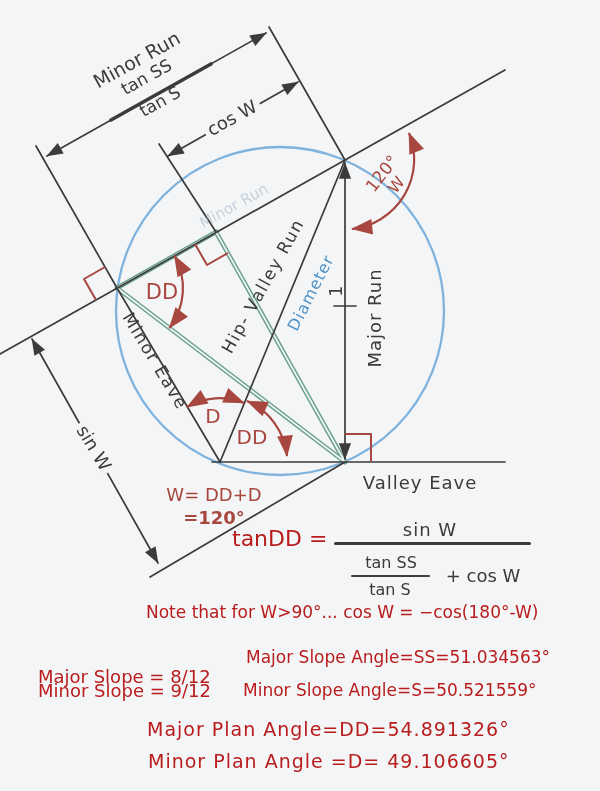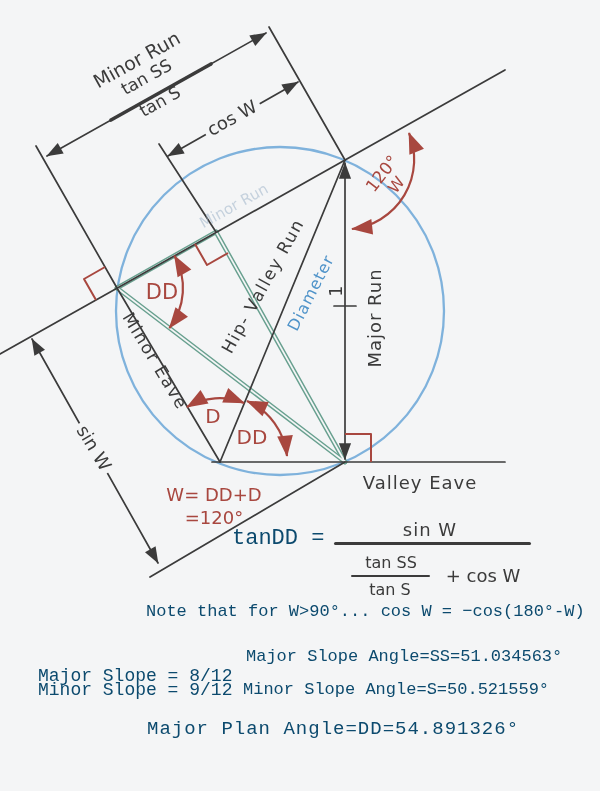--- a/index.html
+++ b/index.html
@@ -105,7 +105,7 @@
 
   <div class="lbl stack red" style="left:214px;top:506px;line-height:1.3;">
     <div style="font-size:18px;">W= DD+D</div>
-    <div style="font-size:18px;">=120°</div>
+    <div style="font-size:18px;font-weight:bold;">=120°</div>
   </div>
 
   <div class="lbl" style="left:155px;top:361px;--r:59deg;font-size:17px;letter-spacing:1.5px;">Minor Eave</div>

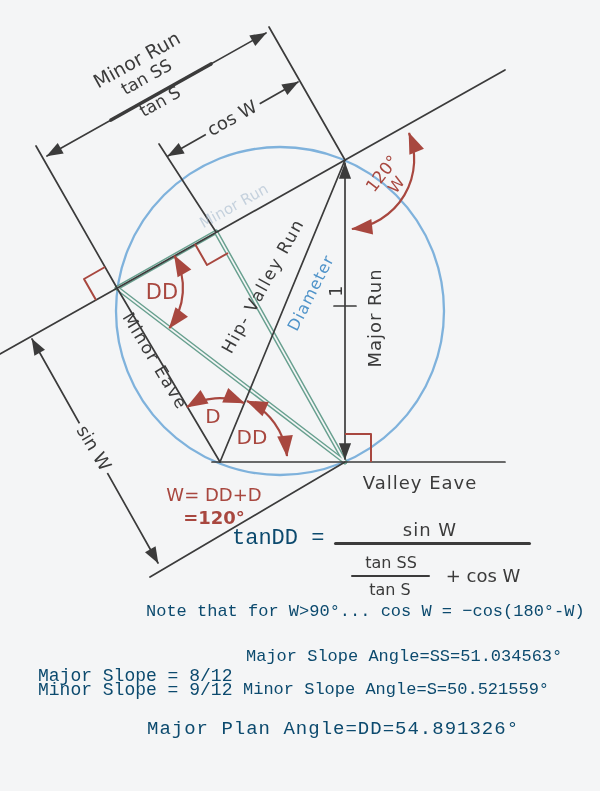--- a/index.html
+++ b/index.html
@@ -14,7 +14,7 @@
     transform:translate(-50%,-50%) rotate(var(--r,0deg));
     color:#3b3b3b;line-height:1.1;
   }
-  .abs{position:absolute;z-index:2;white-space:nowrap;color:#0c4a6e;font-family:Liberation Mono, monospace;}
+  .abs{position:absolute;z-index:2;white-space:nowrap;color:#b91c1c;}
   .red{color:#a8473f;}
   .blue{color:#4f93c9;}
   .bgmask{background:#f4f5f6;padding:0 4px;}

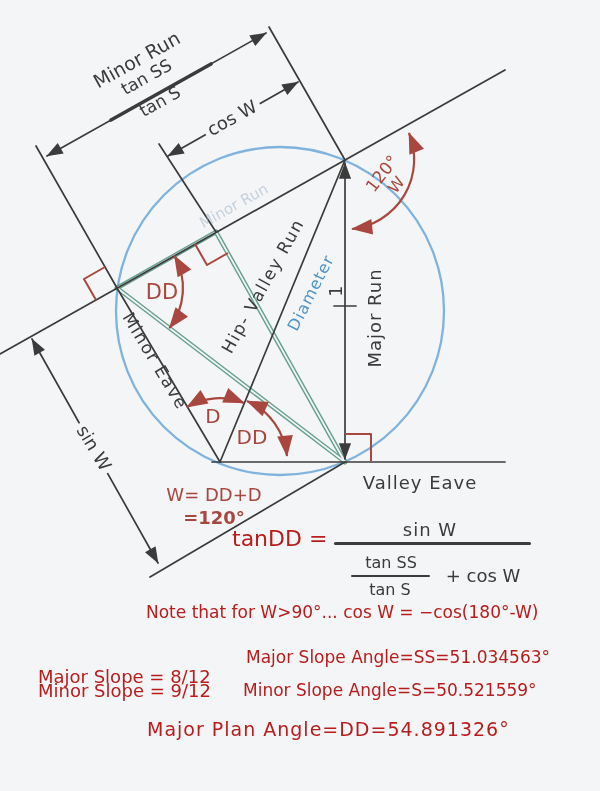--- a/index.html
+++ b/index.html
@@ -137,6 +137,7 @@
   <div class="abs" style="left:38px;top:680px;font-size:18px;">Minor Slope = 9/12</div>
   <div class="abs" style="left:243px;top:680px;font-size:17px;">Minor Slope Angle=S=50.521559°</div>
   <div class="abs" style="left:147px;top:718px;font-size:19px;letter-spacing:1px;">Major Plan Angle=DD=54.891326°</div>
+  <div class="abs" style="left:148px;top:750px;font-size:19px;letter-spacing:1px;">Minor Plan Angle =D= 49.106605°</div>
 
 </div>
 

